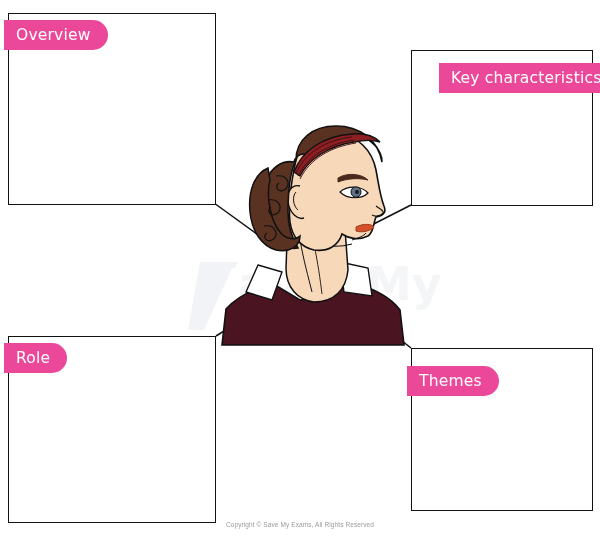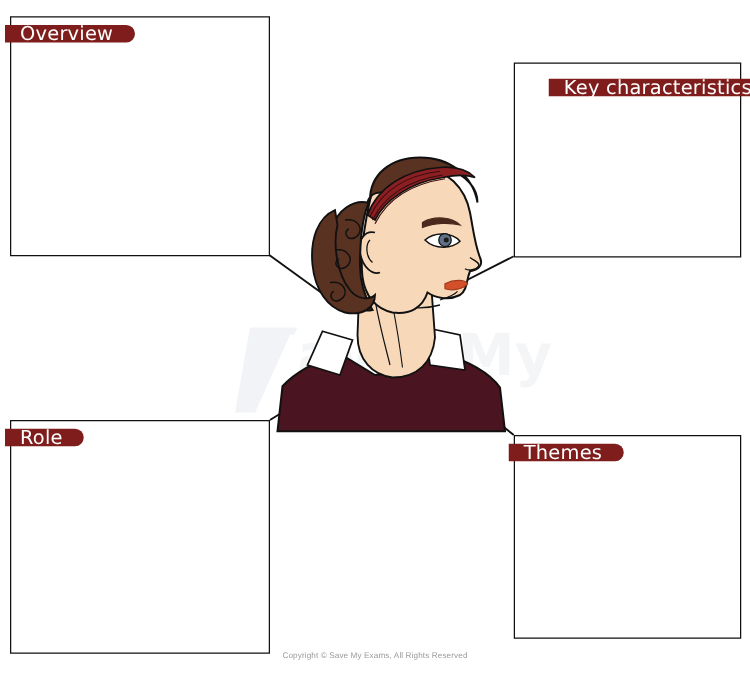--- a/index.html
+++ b/index.html
@@ -37,10 +37,10 @@
     position: absolute;
     display: flex;
     align-items: center;
-    background: #7f1d1d;
+    background: #ec4899;
     color: #ffffff;
     border-radius: 0 18px 18px 0;
-    height: 14px;
+    height: 30px;
     padding: 0 17px 0 12px;
     font-size: 15.5px;
     letter-spacing: .2px;

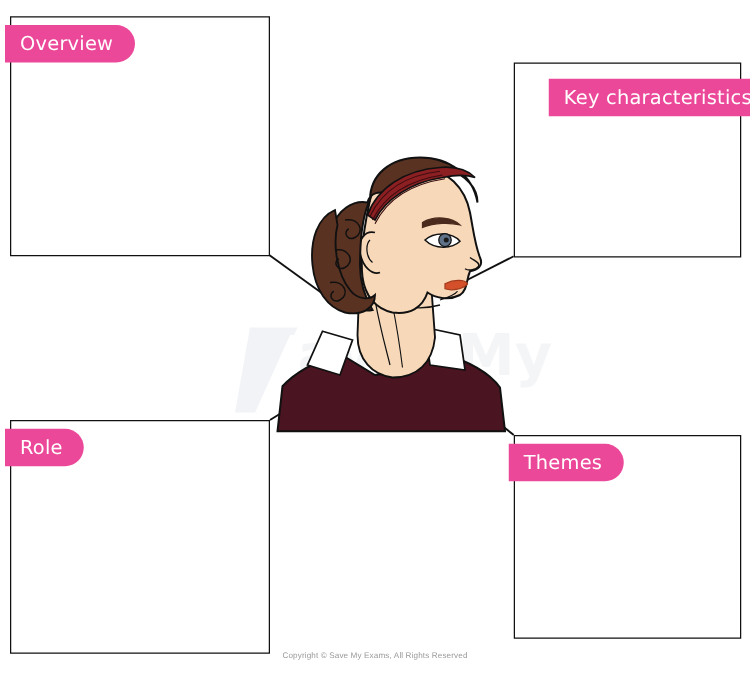--- a/index.html
+++ b/index.html
@@ -85,7 +85,7 @@
   #pill-overview  { left: 4px;   top: 20px;  }
   #pill-keychar   { left: 407px; top: 63px; margin-left: 32px;  }
   #pill-role      { left: 4px;   top: 343px; }
-  #pill-themes    { left: 407px; top: 355px; }
+  #pill-themes    { left: 407px; top: 366px; }
 
   .box-body { position: absolute; }
   #body-overview  { left: 12px;  top: 60px;  width: 196px; }

